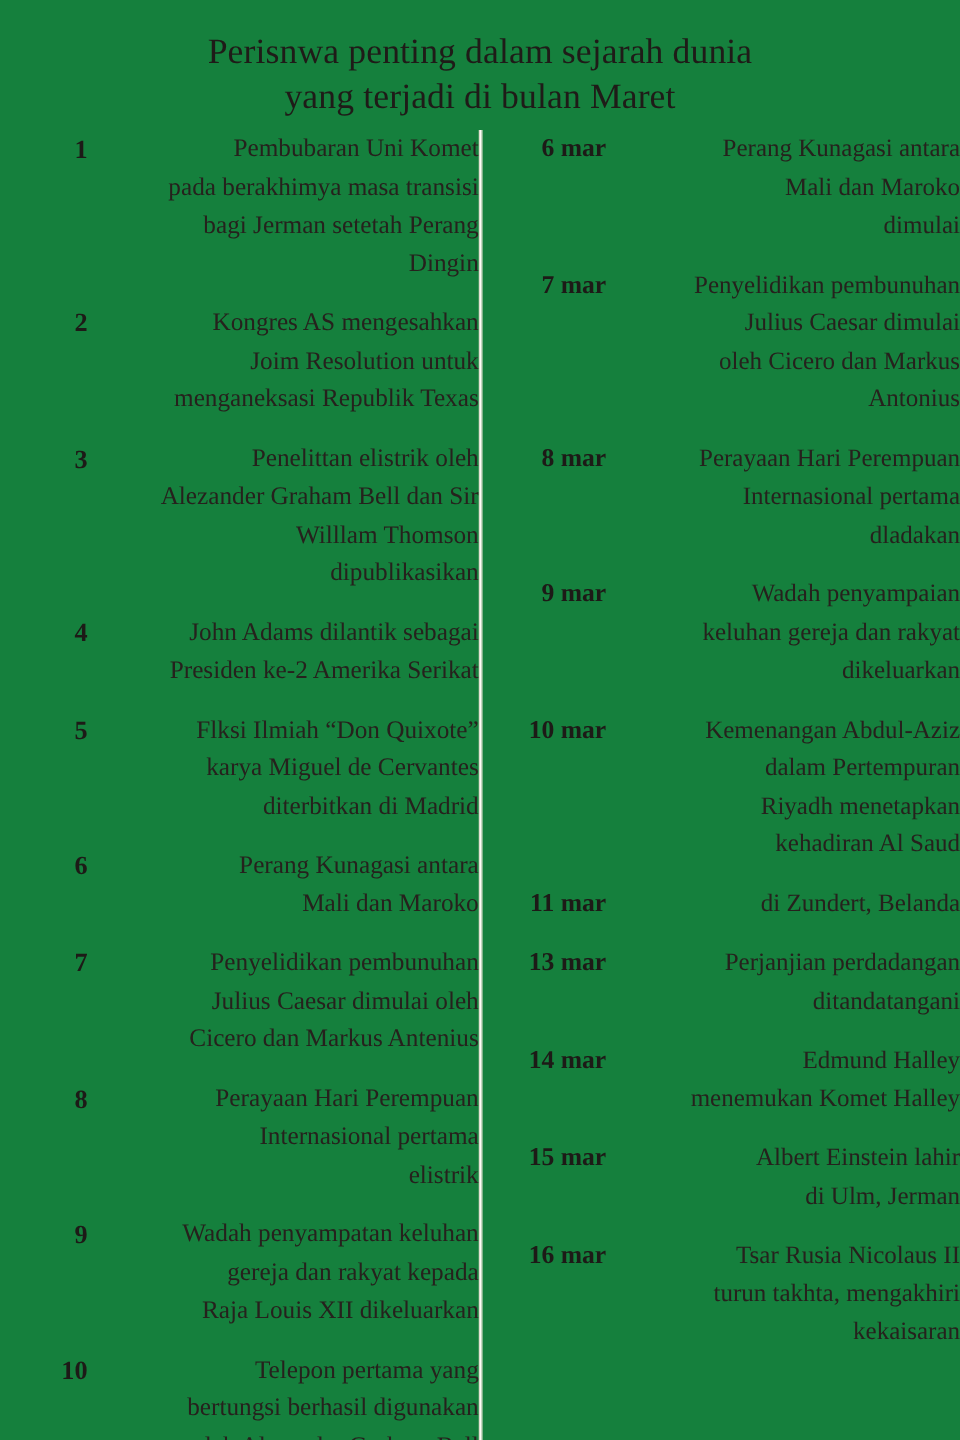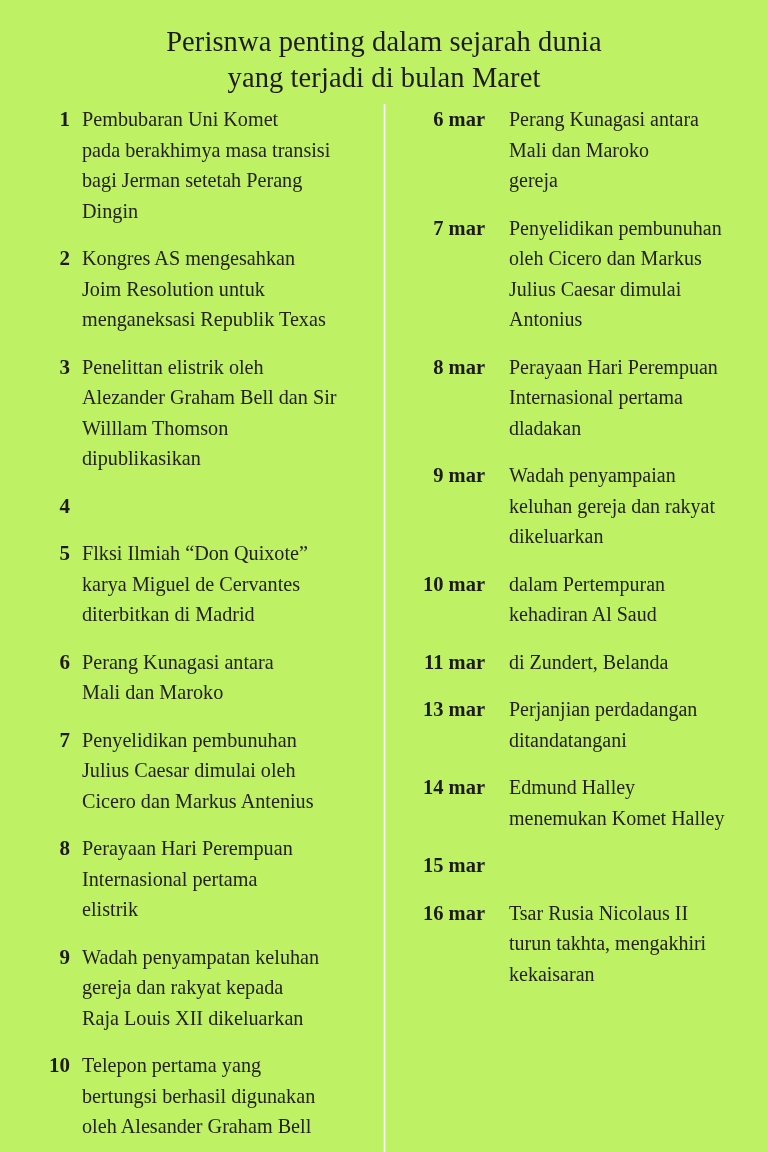--- a/index.html
+++ b/index.html
@@ -19,7 +19,7 @@
     width: 768px;
     height: 1152px;
     position: relative;
-    background: #bef264;
+    background: #15803d;
     overflow: hidden;
   }
   

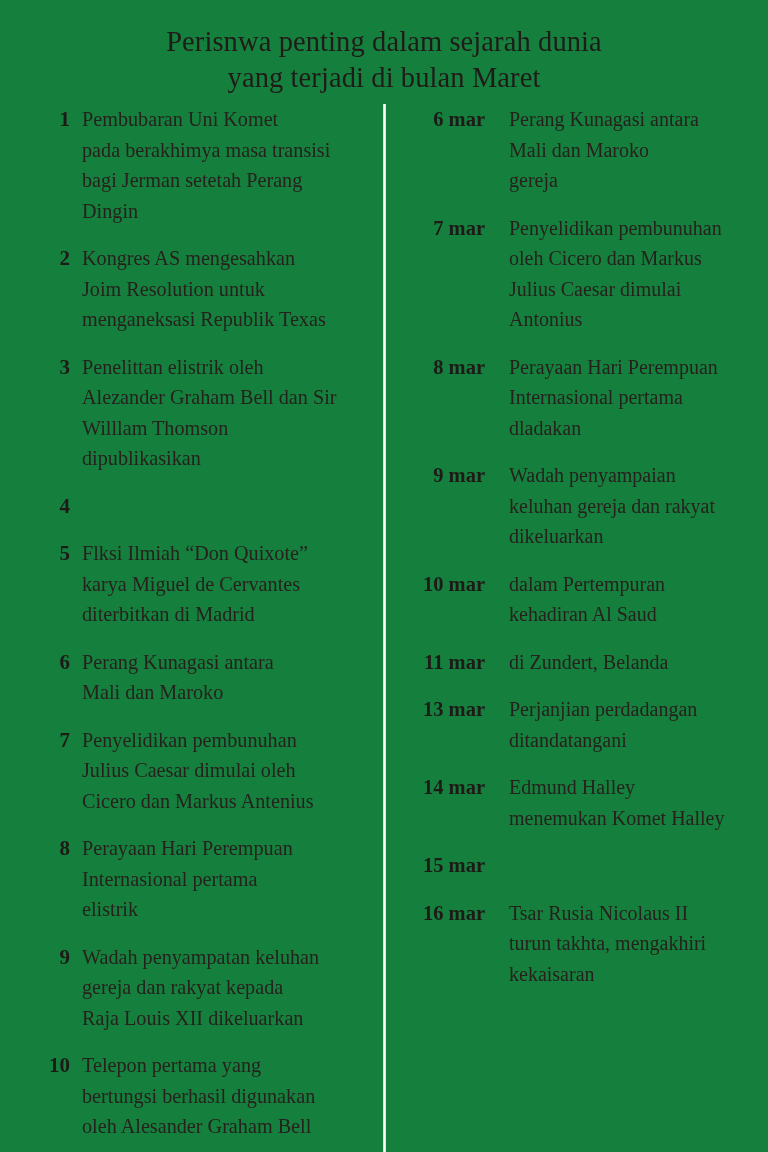--- a/index.html
+++ b/index.html
@@ -94,6 +94,7 @@
   }
   .entry .body {
     flex: 1 1 auto;
+    text-align: right;
   }
   .entry .body .ln {
     font-size: 20.5px;

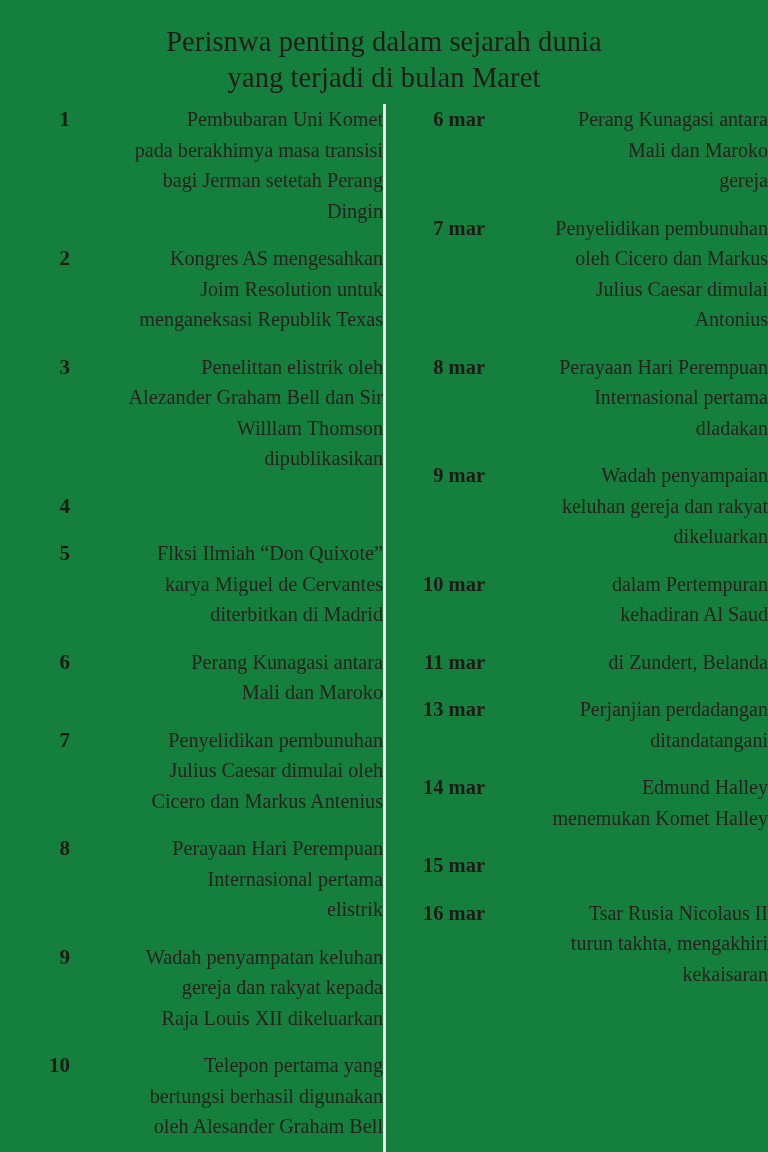--- a/index.html
+++ b/index.html
@@ -204,7 +204,7 @@
           <div class="body">
             <div class="ln">Perang Kunagasi antara</div>
             <div class="ln">Mali dan Maroko</div>
-            <div class="ln">gereja</div>
+            <div class="ln">dimulai</div>
           </div>
         </div>
         <div class="entry">

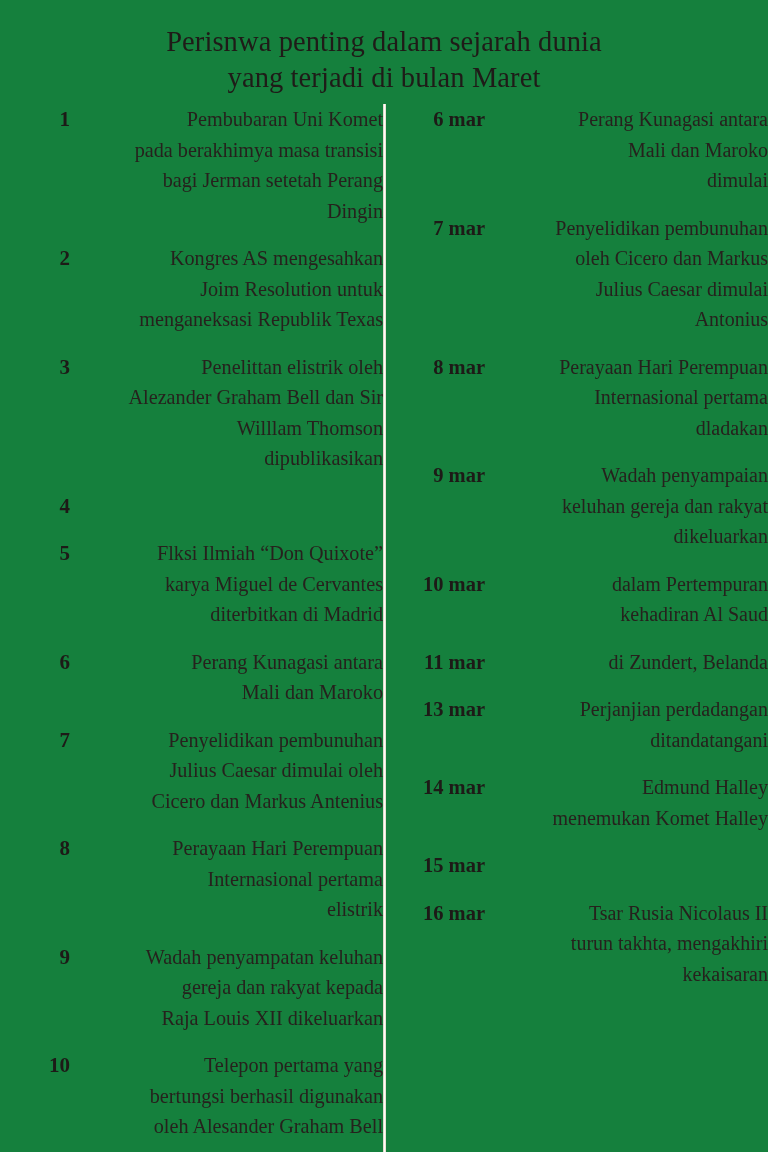--- a/index.html
+++ b/index.html
@@ -211,8 +211,8 @@
           <div class="marker">7 mar</div>
           <div class="body">
             <div class="ln">Penyelidikan pembunuhan</div>
+            <div class="ln">Julius Caesar dimulai</div>
             <div class="ln">oleh Cicero dan Markus</div>
-            <div class="ln">Julius Caesar dimulai</div>
             <div class="ln">Antonius</div>
           </div>
         </div>

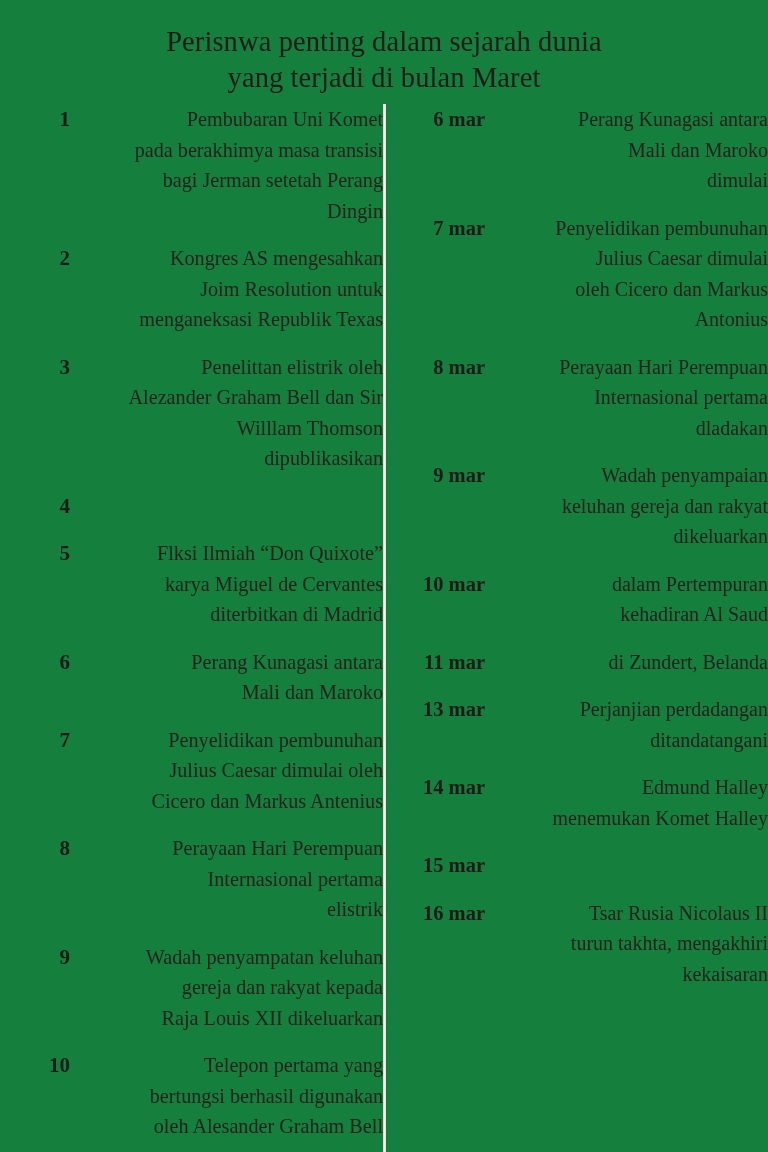--- a/index.html
+++ b/index.html
@@ -146,6 +146,10 @@
         </div>
         <div class="entry">
           <div class="marker">4</div>
+          <div class="body">
+            <div class="ln">John Adams dilantik sebagai</div>
+            <div class="ln">Presiden ke-2 Amerika Serikat</div>
+          </div>
         </div>
         <div class="entry">
           <div class="marker">5</div>

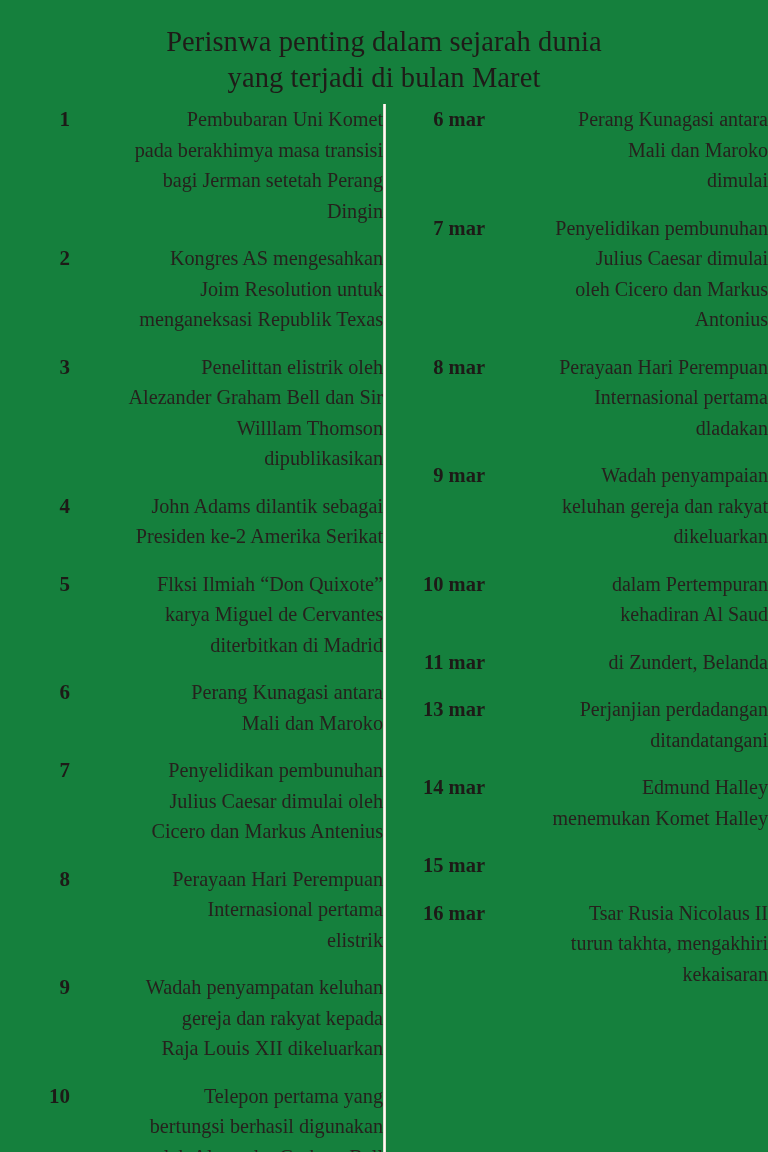--- a/index.html
+++ b/index.html
@@ -239,6 +239,7 @@
         <div class="entry">
           <div class="marker">10 mar</div>
           <div class="body">
+            <div class="ln">Kemenangan Abdul-Aziz</div>
             <div class="ln">dalam Pertempuran</div>
             <div class="ln">kehadiran Al Saud</div>
           </div>

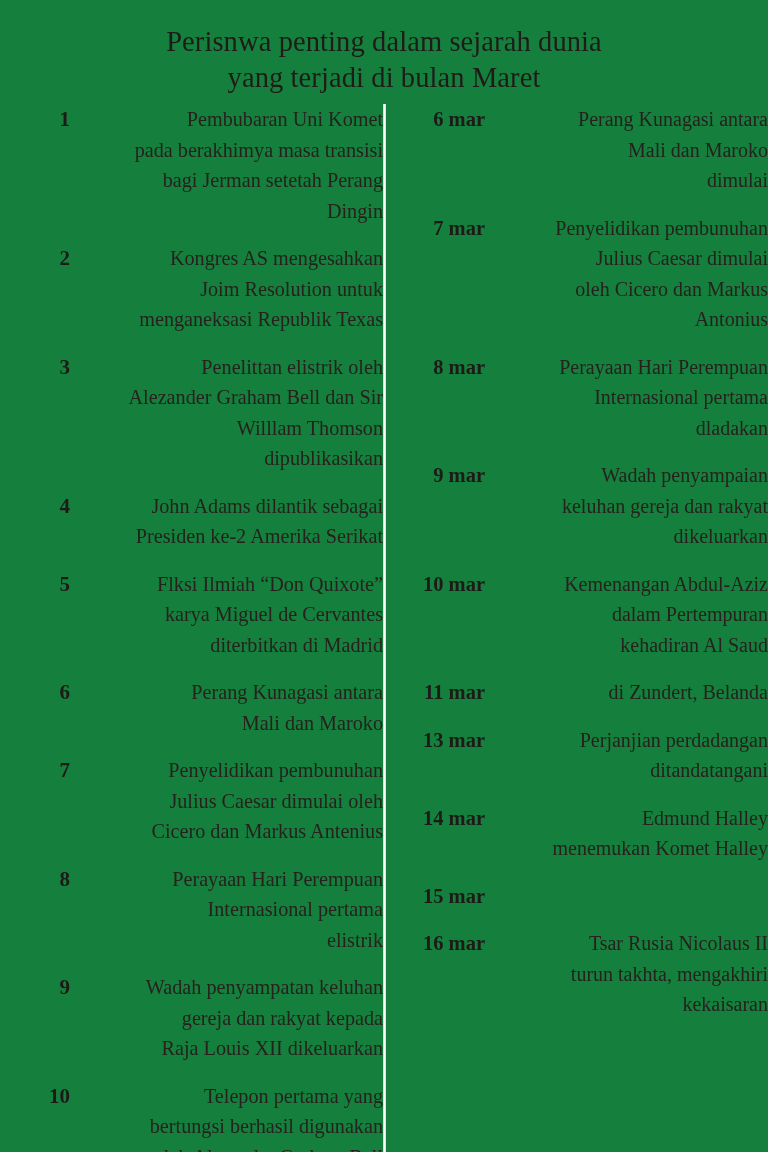--- a/index.html
+++ b/index.html
@@ -241,6 +241,7 @@
           <div class="body">
             <div class="ln">Kemenangan Abdul-Aziz</div>
             <div class="ln">dalam Pertempuran</div>
+            <div class="ln">Riyadh menetapkan</div>
             <div class="ln">kehadiran Al Saud</div>
           </div>
         </div>

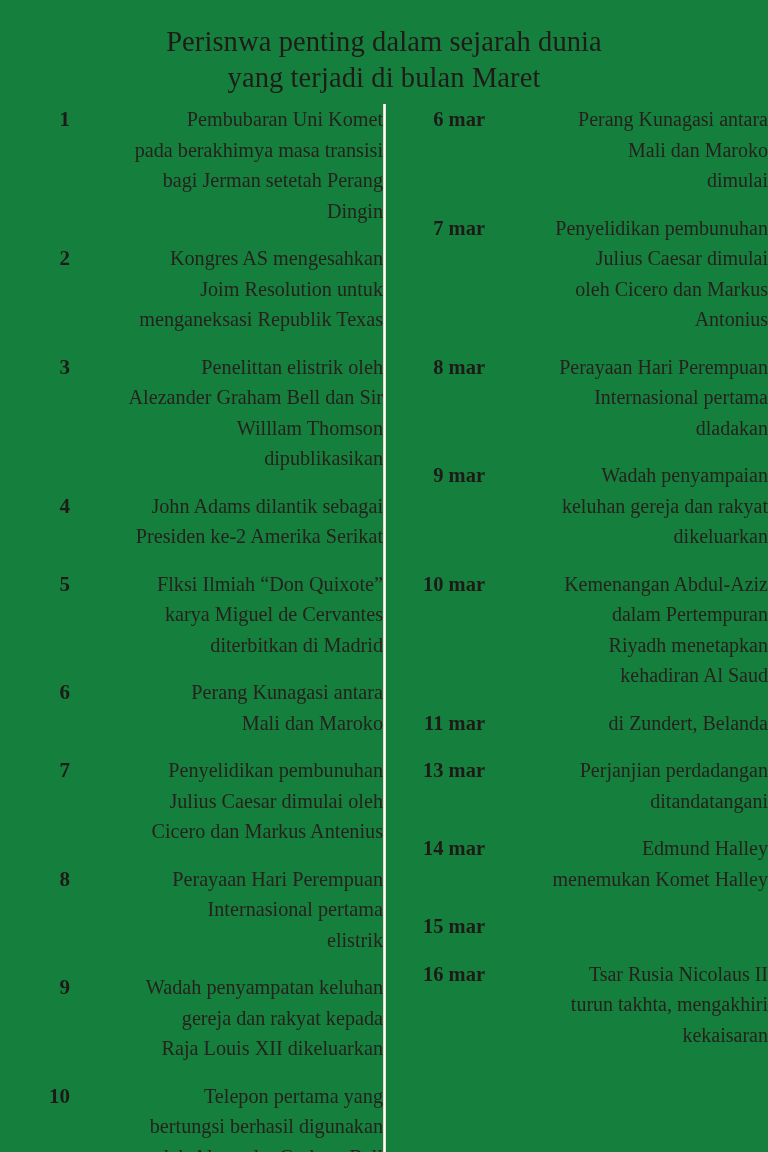--- a/index.html
+++ b/index.html
@@ -267,6 +267,10 @@
         </div>
         <div class="entry">
           <div class="marker">15 mar</div>
+          <div class="body">
+            <div class="ln">Albert Einstein lahir</div>
+            <div class="ln">di Ulm, Jerman</div>
+          </div>
         </div>
         <div class="entry">
           <div class="marker">16 mar</div>

